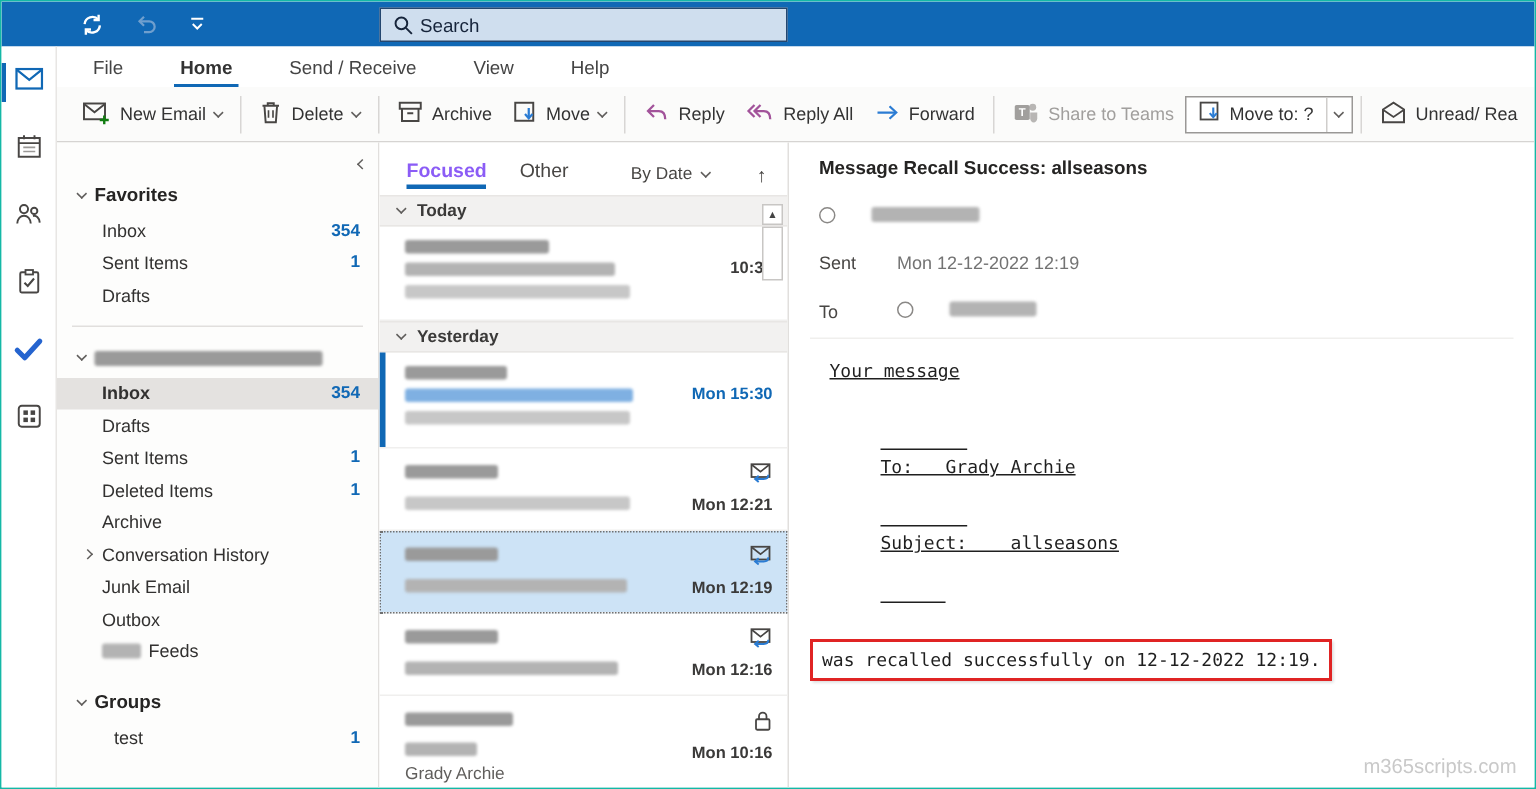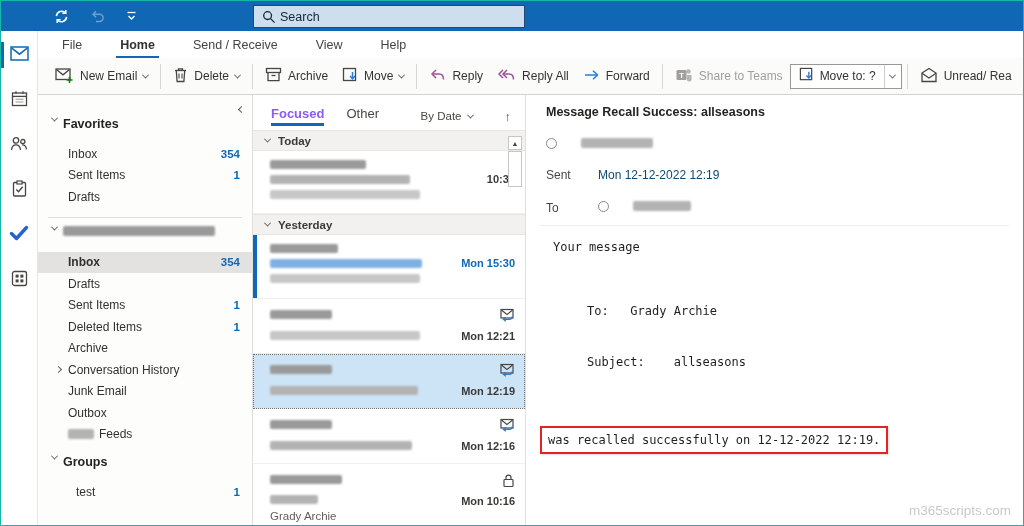--- a/index.html
+++ b/index.html
@@ -57,7 +57,7 @@
   .folderpane { position:absolute; left:37px; top:94px; bottom:0; width:215px; background:#fdfdfc;
                 border-right:1px solid #e1dfdd; overflow:hidden; font-size:12px; color:#323130; }
   .collapse { position:absolute; right:8px; top:6px; cursor:pointer; }
-  .sec { display:flex; align-items:flex-start; gap:6px; padding-left:14px; height:26px;
+  .sec { display:flex; align-items:center; gap:6px; padding-left:14px; height:26px;
          font-weight:700; font-size:12.5px; color:#252423; cursor:pointer; }
   .frow { display:flex; align-items:center; height:21.5px; padding-left:30px; padding-right:12px;
           cursor:pointer; }

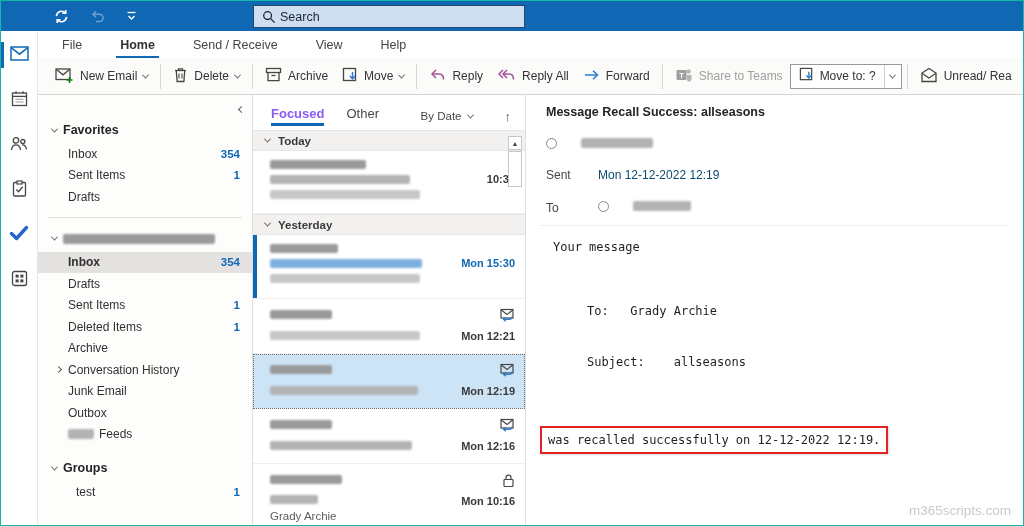--- a/index.html
+++ b/index.html
@@ -110,7 +110,7 @@
   .rline { display:flex; align-items:flex-start; gap:24px; margin:19px 0 0 6px; font-size:12px; color:#484644; }
   .avatar { width:11px; height:11px; border:1.2px solid #8a8886; border-radius:50%; flex:none; }
   .rmetalabel { width:28px; color:#484644; }
-  .rmetaval { color:#0c4a6e; }
+  .rmetaval { color:#737373; }
   .rheader { padding-bottom:10px; border-bottom:1px solid #f0efed; }
   .rbody { font-family:"DejaVu Sans Mono", monospace; font-size:12px; color:#1f1f1f; }
   .rbody .intro { margin:14px 0 0 13px; white-space:pre; }

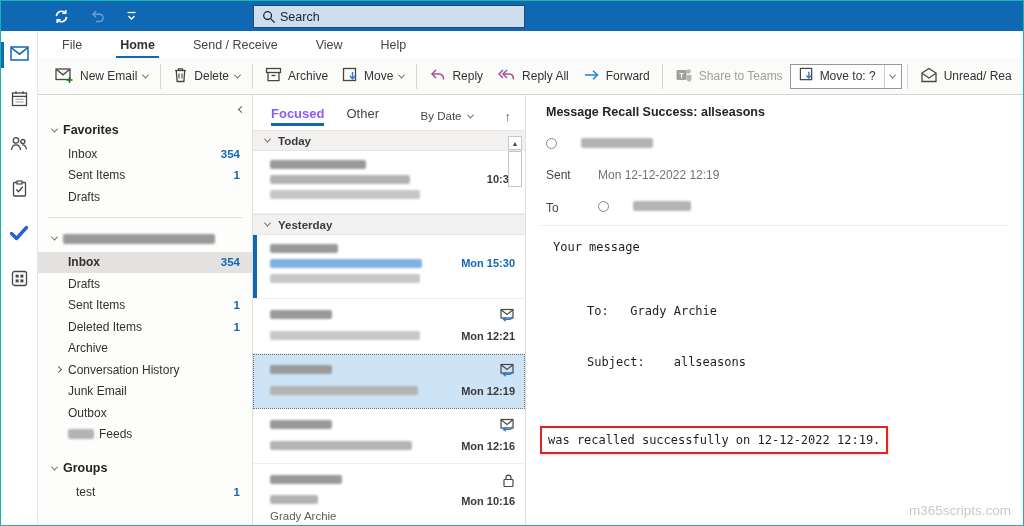--- a/index.html
+++ b/index.html
@@ -112,7 +112,7 @@
   .rmetalabel { width:28px; color:#484644; }
   .rmetaval { color:#737373; }
   .rheader { padding-bottom:10px; border-bottom:1px solid #f0efed; }
-  .rbody { font-family:"DejaVu Sans Mono", monospace; font-size:12px; color:#1f1f1f; }
+  .rbody { font-family:"DejaVu Sans Mono", monospace; font-size:12px; color:#1f1f1f;text-decoration:underline; }
   .rbody .intro { margin:14px 0 0 13px; white-space:pre; }
   .rbody .indent { margin-left:47px; white-space:pre; line-height:17px; }
   .rbody .indent-wrap { margin-top:15px; }

